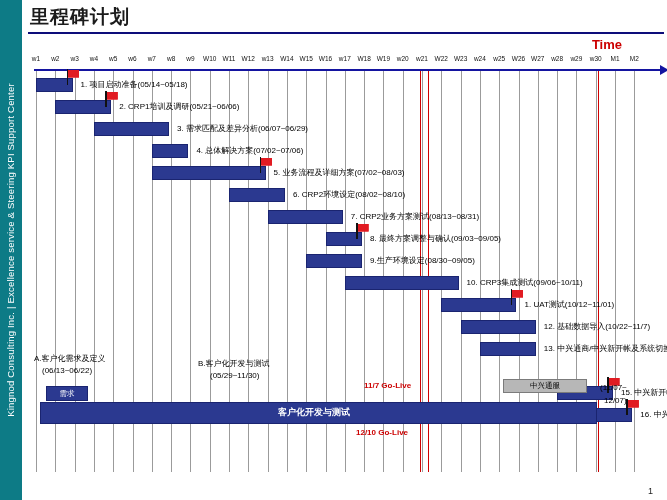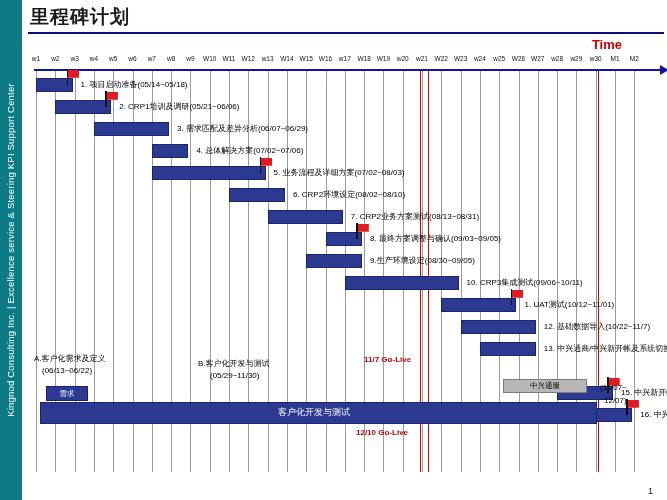--- a/index.html
+++ b/index.html
@@ -254,7 +254,7 @@
     <div class="bar big" style="left:12px;top:366px;width:555px;"></div>
     <div class="label white" style="left:250px;top:370px">客户化开发与测试</div>
 
-    <div class="label red" style="left:336px;top:319px">11/7 Go-Live</div>
+    <div class="label red" style="left:336px;top:345px">11/7 Go-Live</div>
     <div class="label red" style="left:328px;top:392px">12/10 Go-Live</div>
 
     <div class="graybox" style="left:475px;top:343px;width:82px;height:12px;line-height:12px;">中兴通服</div>

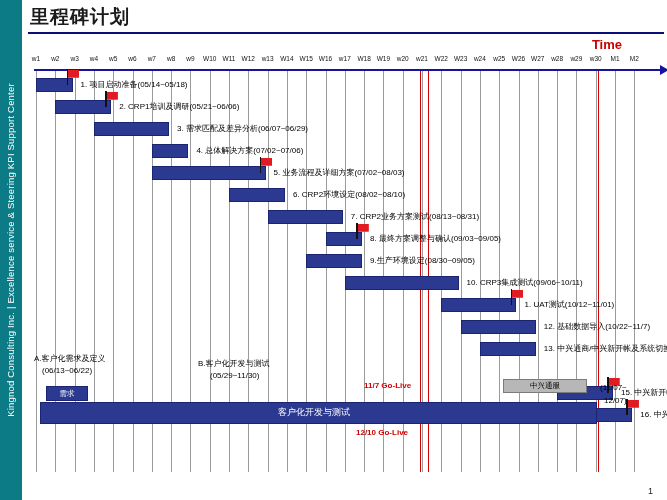--- a/index.html
+++ b/index.html
@@ -65,7 +65,7 @@
     position:absolute;font-size:8px;color:#000;white-space:nowrap;
   }
   .label.red{color:#cc0000;font-weight:bold;}
-  .label.white{color:#fff;font-weight:normal;font-size:9px;}
+  .label.white{color:#fff;font-weight:bold;font-size:9px;}
 
   
   .flag{position:absolute;width:14px;height:16px;}

